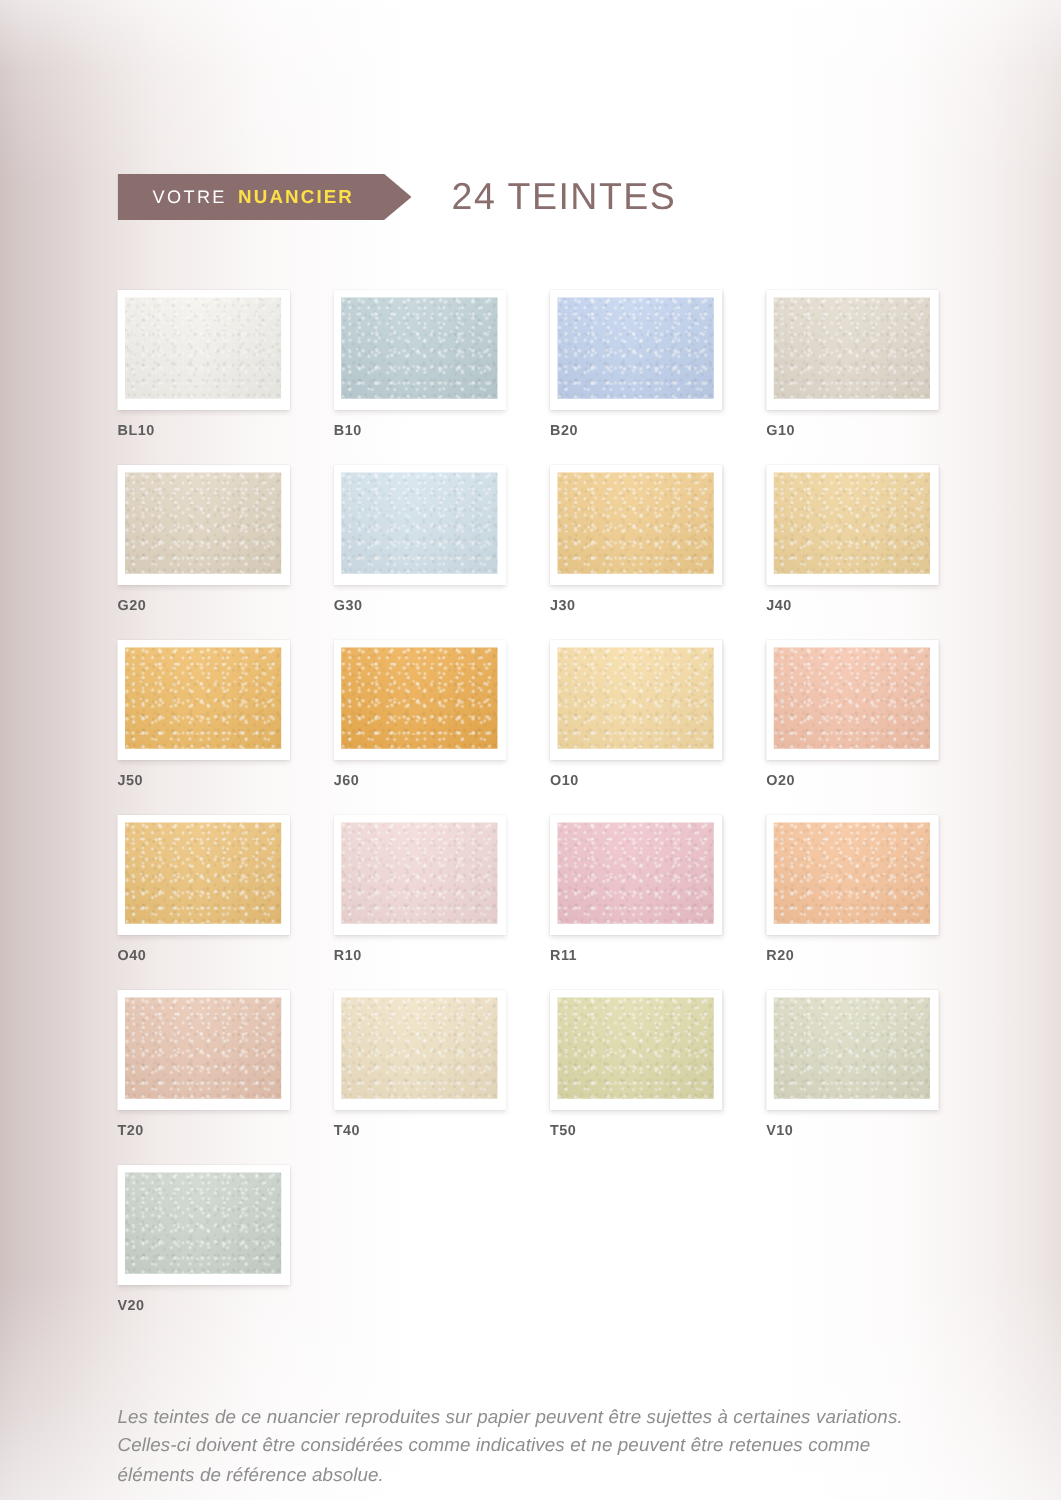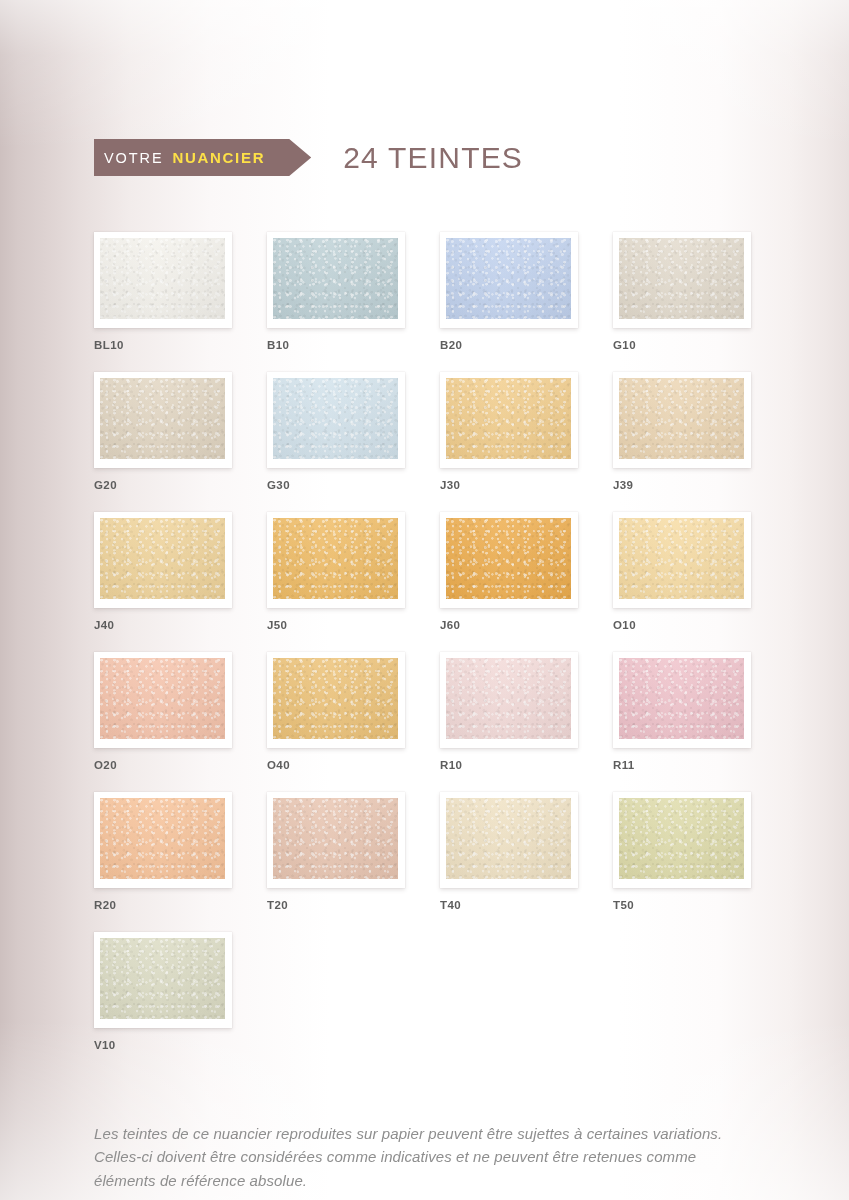--- a/index.html
+++ b/index.html
@@ -66,7 +66,7 @@
     height: 37px;
     display: flex;
     align-items: center;
-    padding: 0 30px 0 10px;
+    padding: 0 30px 0 28px;
     background: #8a6d6d;
     box-sizing: border-box;
     clip-path: polygon(0 0, calc(100% - 22px) 0, 100% 50%, calc(100% - 22px) 100%, 0 100%);

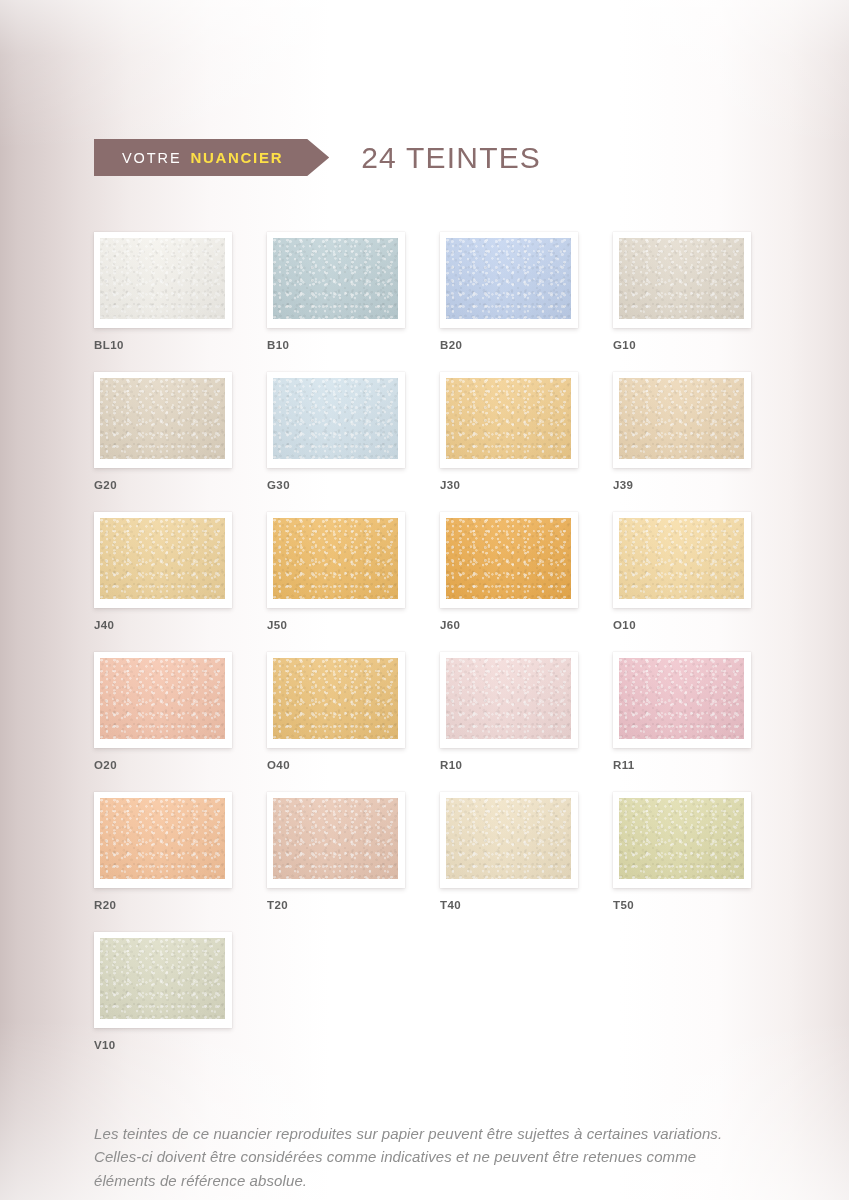--- a/index.html
+++ b/index.html
@@ -239,12 +239,6 @@
       </div>
       <div class="cell">
         <div class="swatch-frame">
-          <div class="swatch" style="background-color: rgb(236, 214, 180);"></div>
-        </div>
-        <div class="label">J39</div>
-      </div>
-      <div class="cell">
-        <div class="swatch-frame">
           <div class="swatch" style="background-color: rgb(240, 212, 155);"></div>
         </div>
         <div class="label">J40</div>

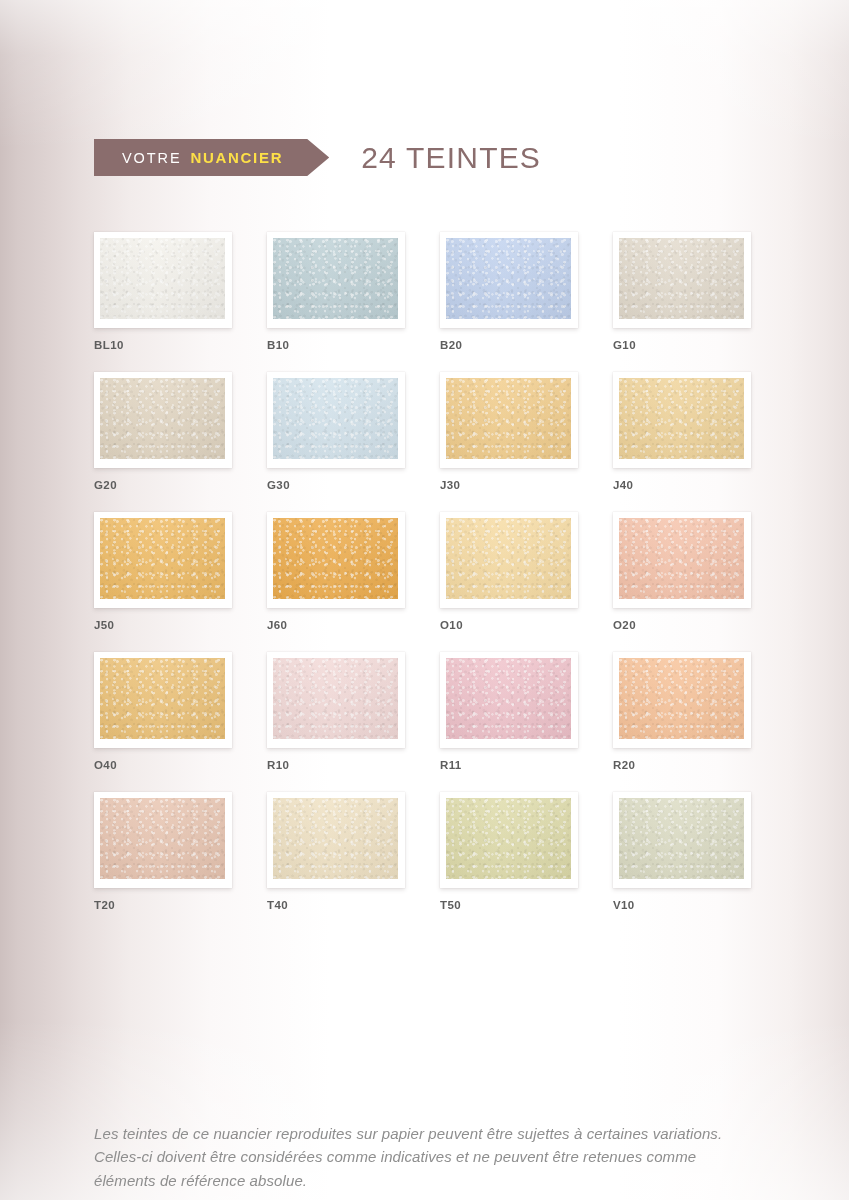--- a/index.html
+++ b/index.html
@@ -315,6 +315,12 @@
         </div>
         <div class="label">V10</div>
       </div>
+      <div class="cell">
+        <div class="swatch-frame">
+          <div class="swatch" style="background-color: rgb(204, 214, 205);"></div>
+        </div>
+        <div class="label">V20</div>
+      </div>
     </div>
 
   <div class="footer">Les teintes de ce nuancier reproduites sur papier peuvent être sujettes à certaines variations. Celles-ci doivent être considérées comme indicatives et ne peuvent être retenues comme éléments de référence absolue.</div>

